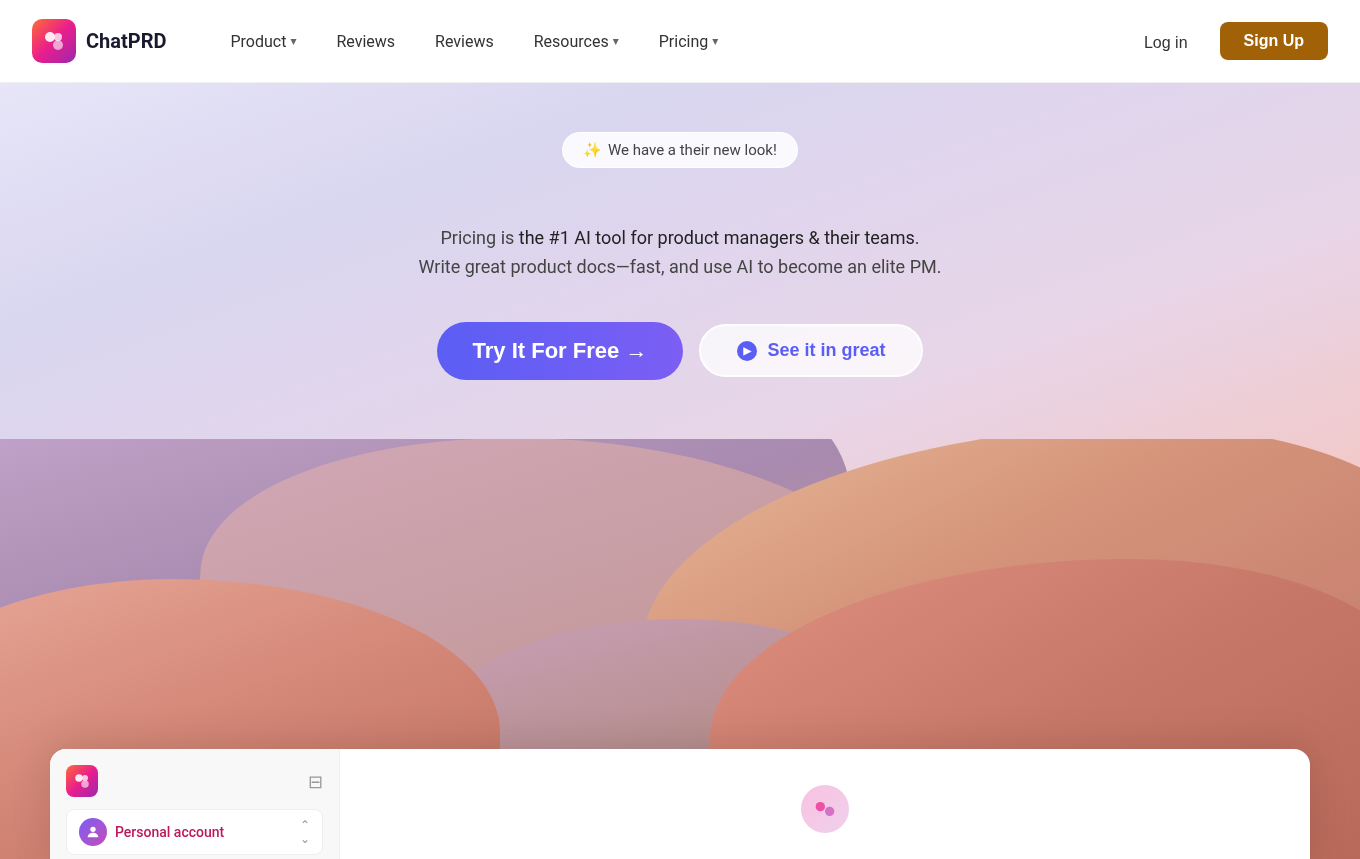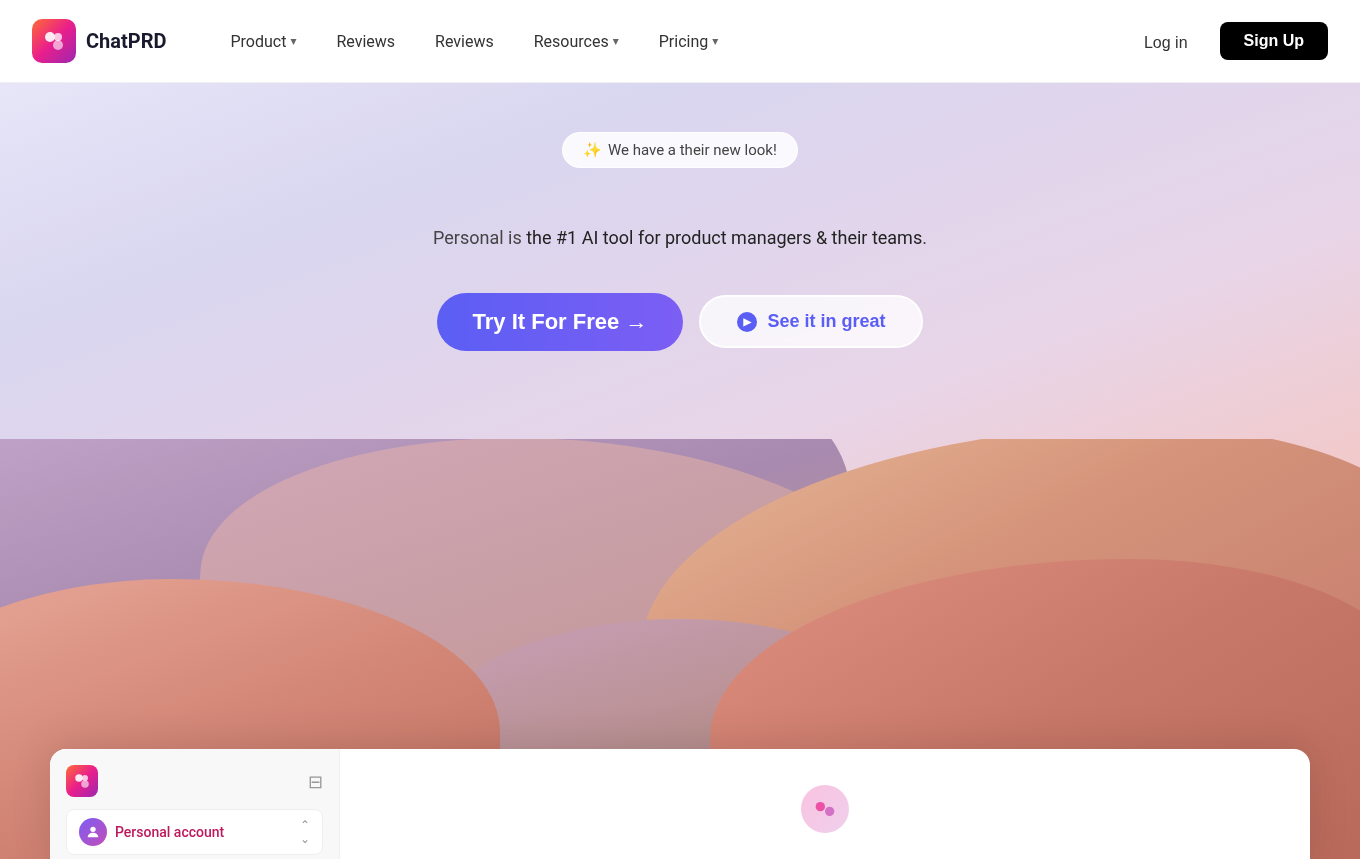--- a/index.html
+++ b/index.html
@@ -88,7 +88,7 @@
     .btn-signup {
       font-size: 16px;
       color: #fff;
-      background: #000000;
+      background: #a16207;
       border: none;
       cursor: pointer;
       padding: 10px 24px;

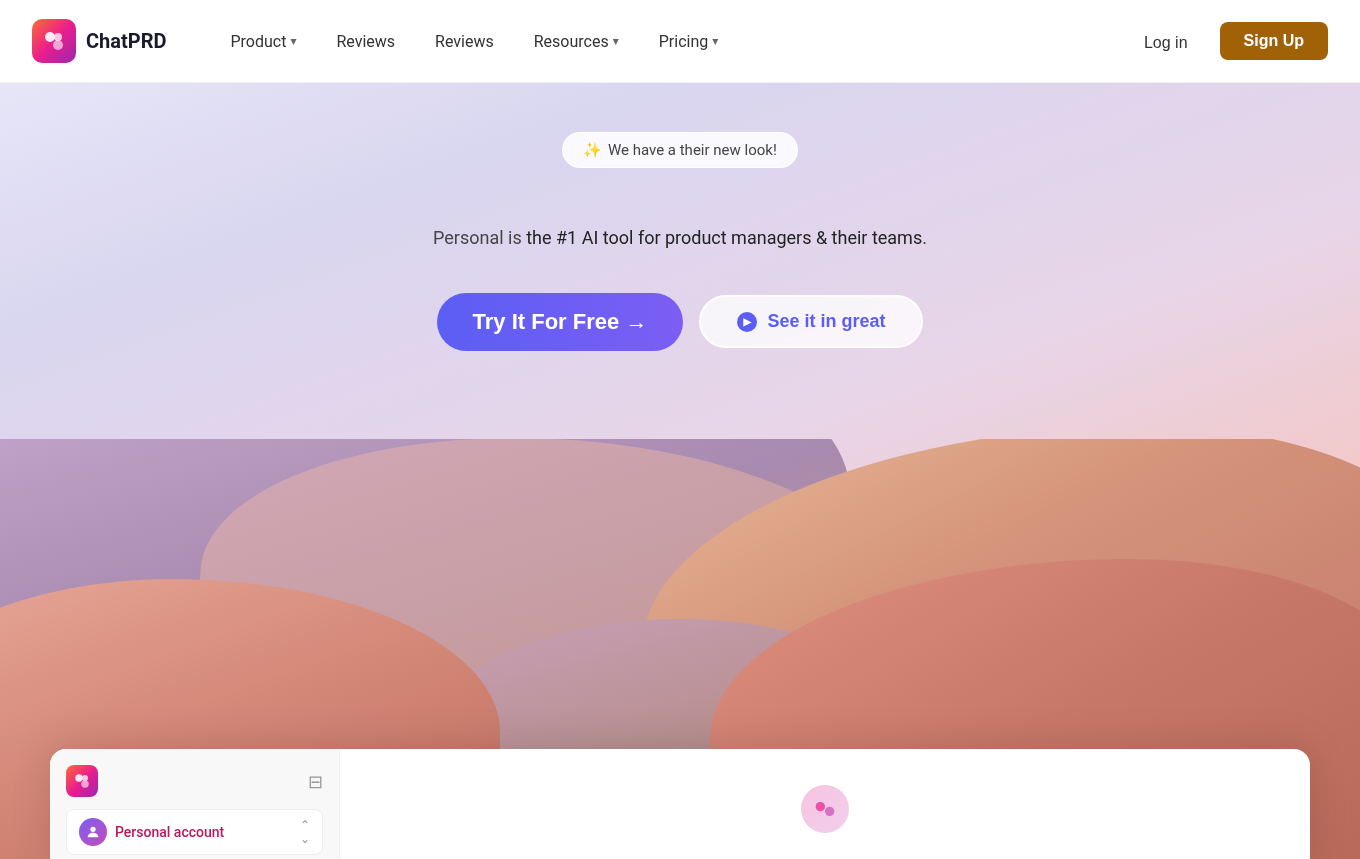--- a/index.html
+++ b/index.html
@@ -438,7 +438,7 @@
     </h1>
 
     <p class="hero-sub">
-      <span>Personal is </span><strong>the #1 AI tool for product managers &amp; their teams</strong><span>.</span>
+      <span>Pricing is </span><strong>the #1 AI tool for product managers &amp; their teams</strong><span>.</span>
       <br>
     </p>
 

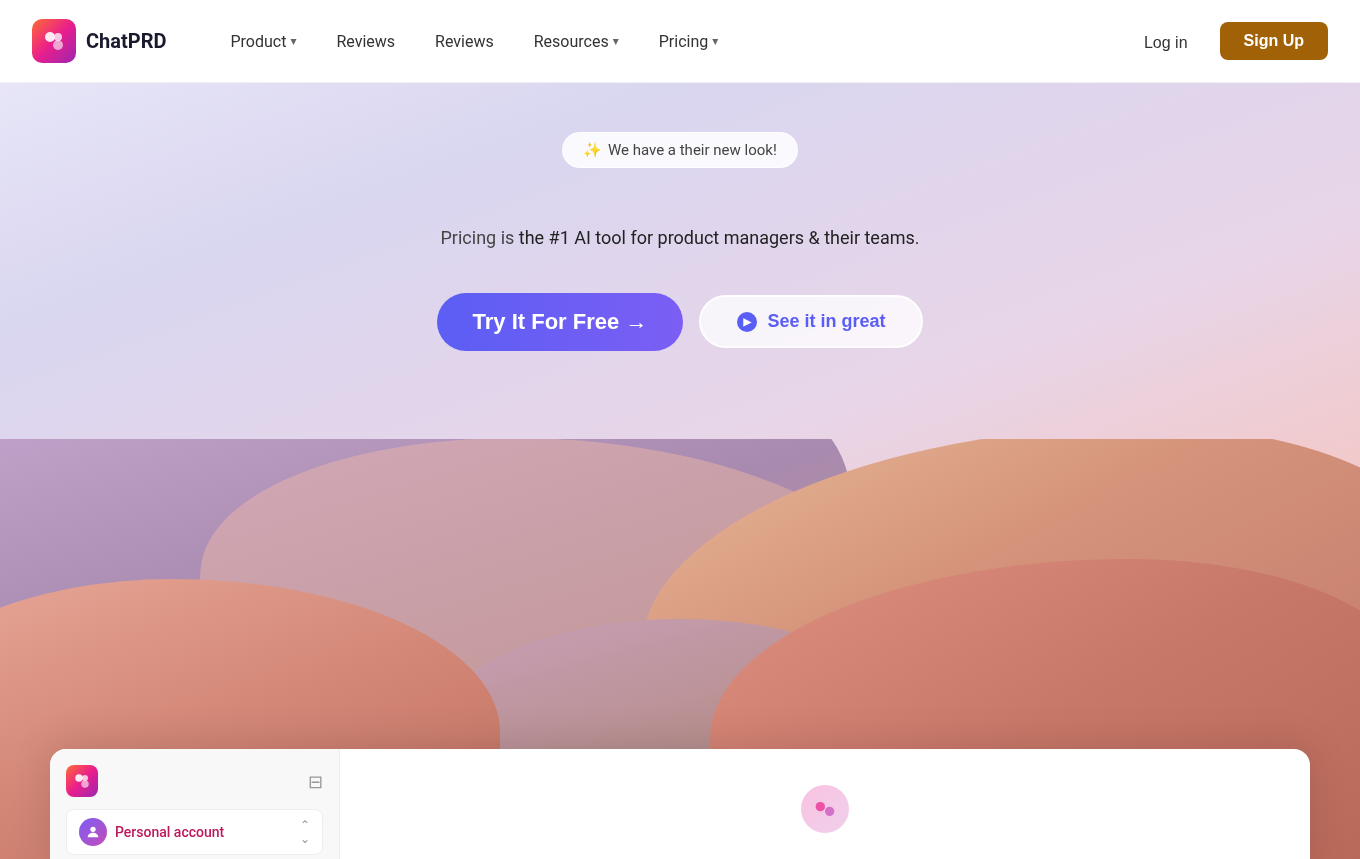--- a/index.html
+++ b/index.html
@@ -440,6 +440,7 @@
     <p class="hero-sub">
       <span>Pricing is </span><strong>the #1 AI tool for product managers &amp; their teams</strong><span>.</span>
       <br>
+      <span>Write great product docs—fast, and use AI to become an elite PM.</span>
     </p>
 
     <div class="hero-cta">

